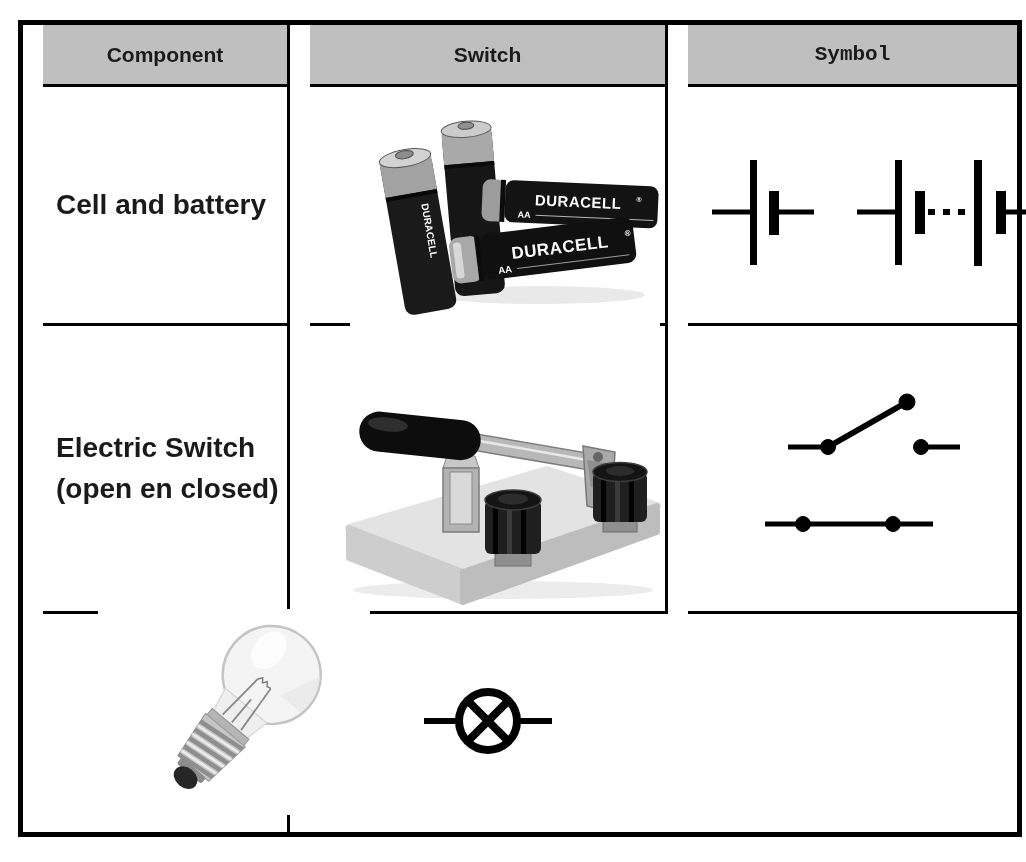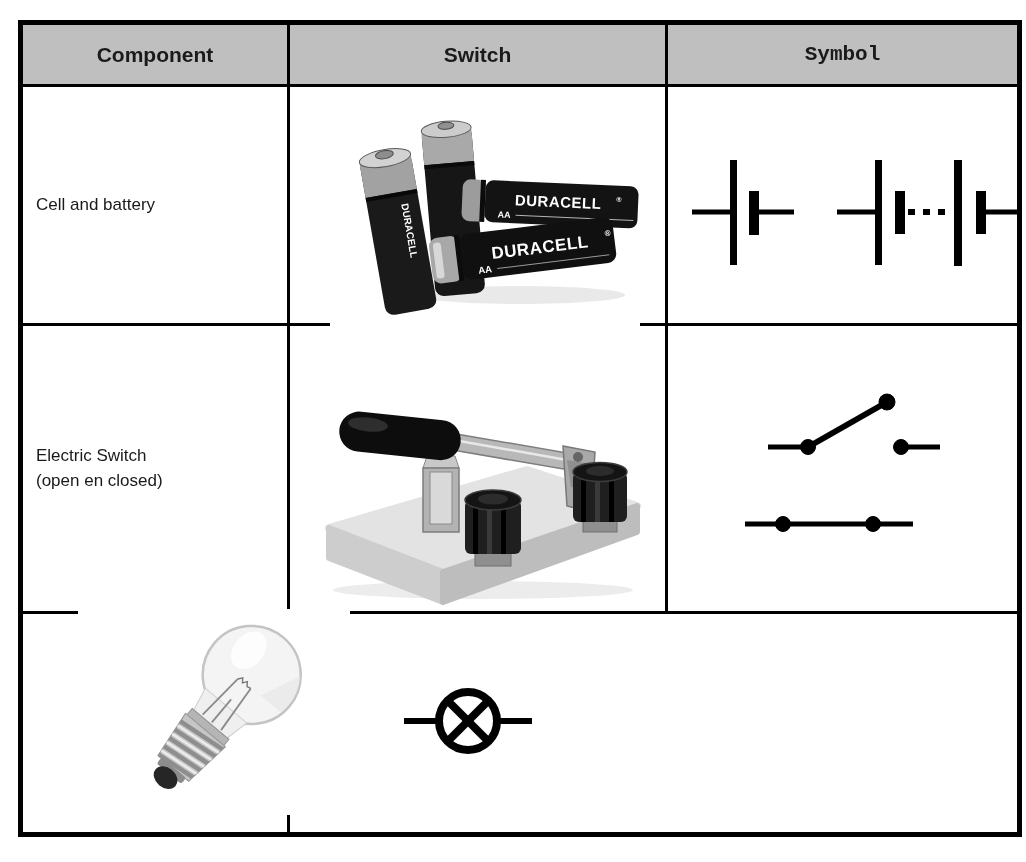--- a/index.html
+++ b/index.html
@@ -14,7 +14,7 @@
     grid-template-columns:267px 378px 1fr;
     grid-template-rows:62px 239px 288px 1fr;
   }
-  .cell{position:relative;border-right:3px solid #000;border-bottom:3px solid #000;}
+  .cell{position:relative;border-right:3px solid #000;border-bottom:3px solid #000;margin-left:20px;}
   .last-col{border-right:none;font-family:Liberation Mono, monospace;}
   .last-row{border-bottom:none;}
   .head{

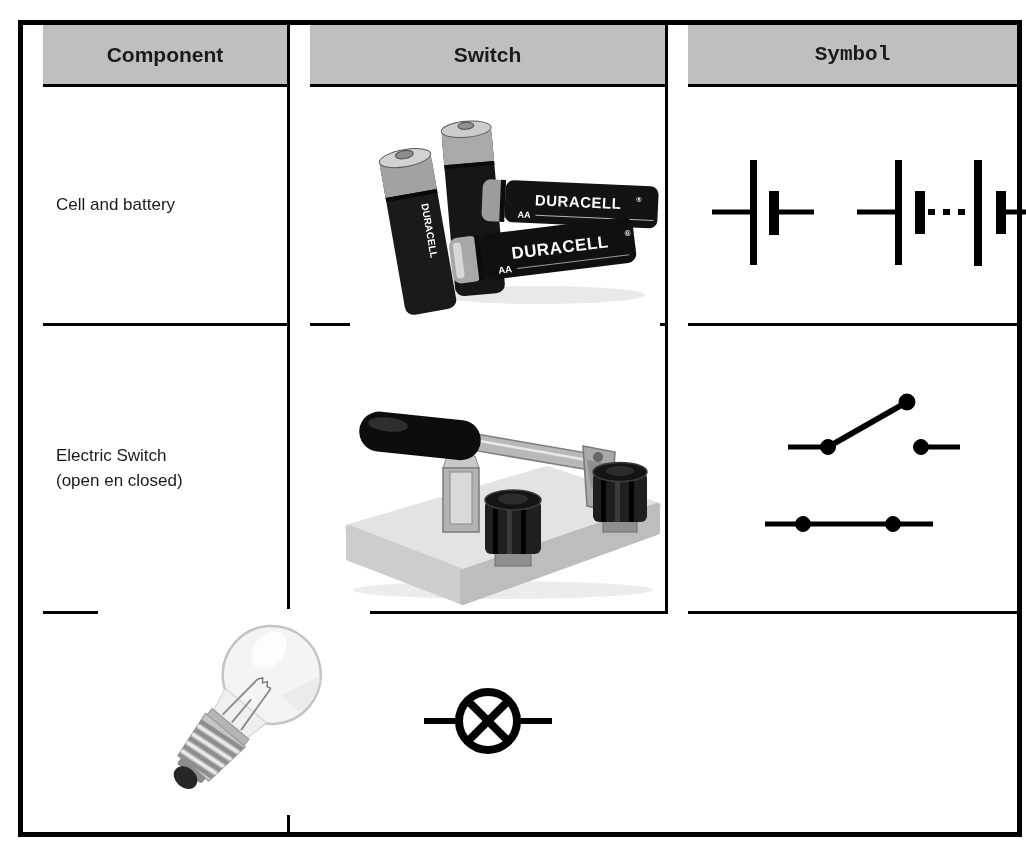--- a/index.html
+++ b/index.html
@@ -23,7 +23,7 @@
   }
   .lbl{
     display:flex;align-items:center;padding-left:13px;
-    font-weight:normal;font-size:17px;line-height:1.45;white-space:pre-line;
+    font-weight:bold;font-size:28px;line-height:1.45;white-space:pre-line;
   }
   .photo{position:absolute;background:#fff;z-index:2;}
   #photo-batteries{left:40px;top:10px;width:310px;height:232px;}

